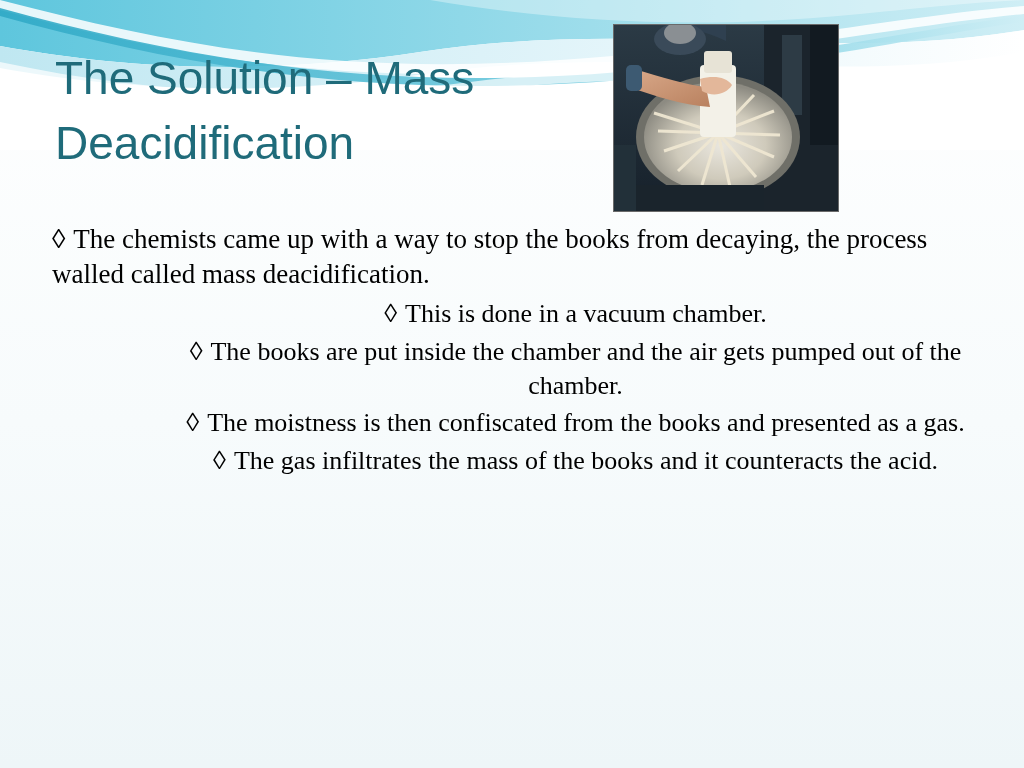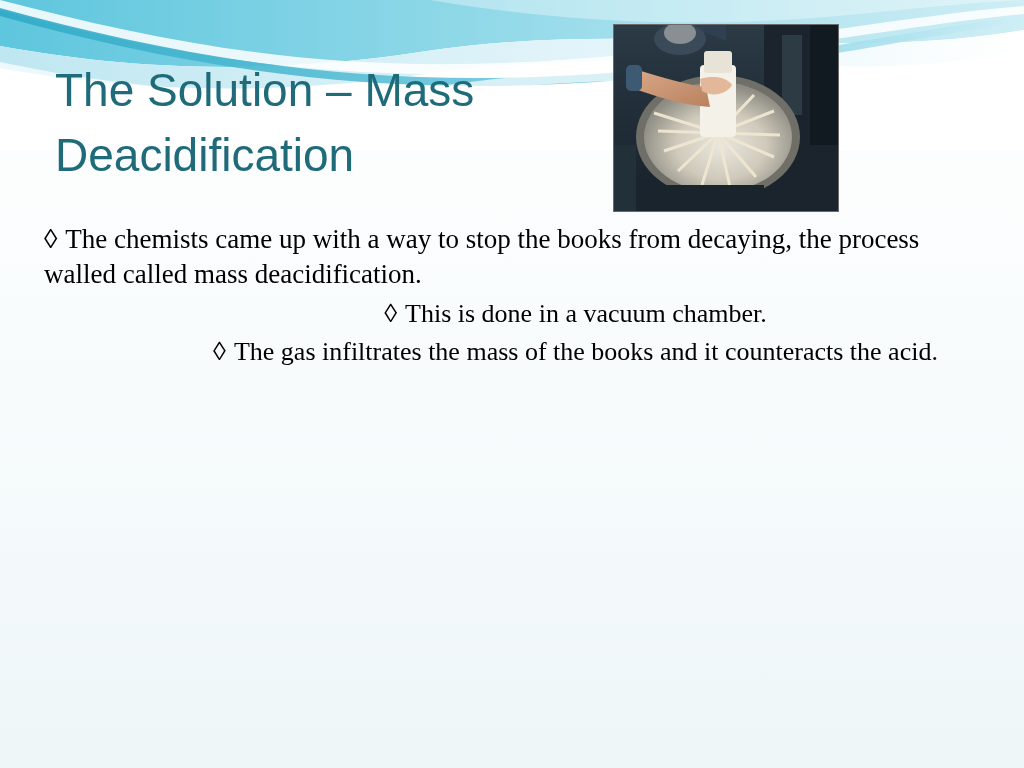--- a/index.html
+++ b/index.html
@@ -40,7 +40,7 @@
   .title {
     position: absolute;
     left: 55px;
-    top: 58px;
+    top: 46px;
     width: 580px;
     font-family: "Liberation Sans", sans-serif;
     font-size: 46px;

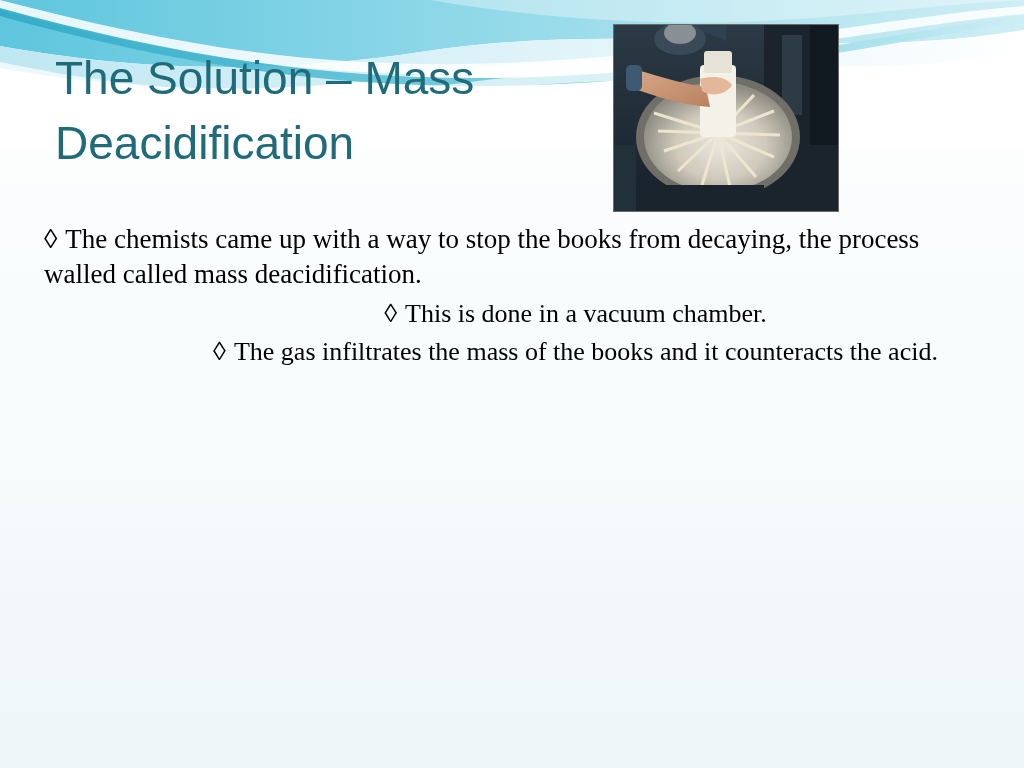--- a/index.html
+++ b/index.html
@@ -74,7 +74,7 @@
   .lvl1 {
     font-size: 27px;
     line-height: 1.28;
-    margin: 0 0 6px 0;
+    margin: 0 0 6px 8px;
     text-indent: 0;
     padding-left: 0px;
   }

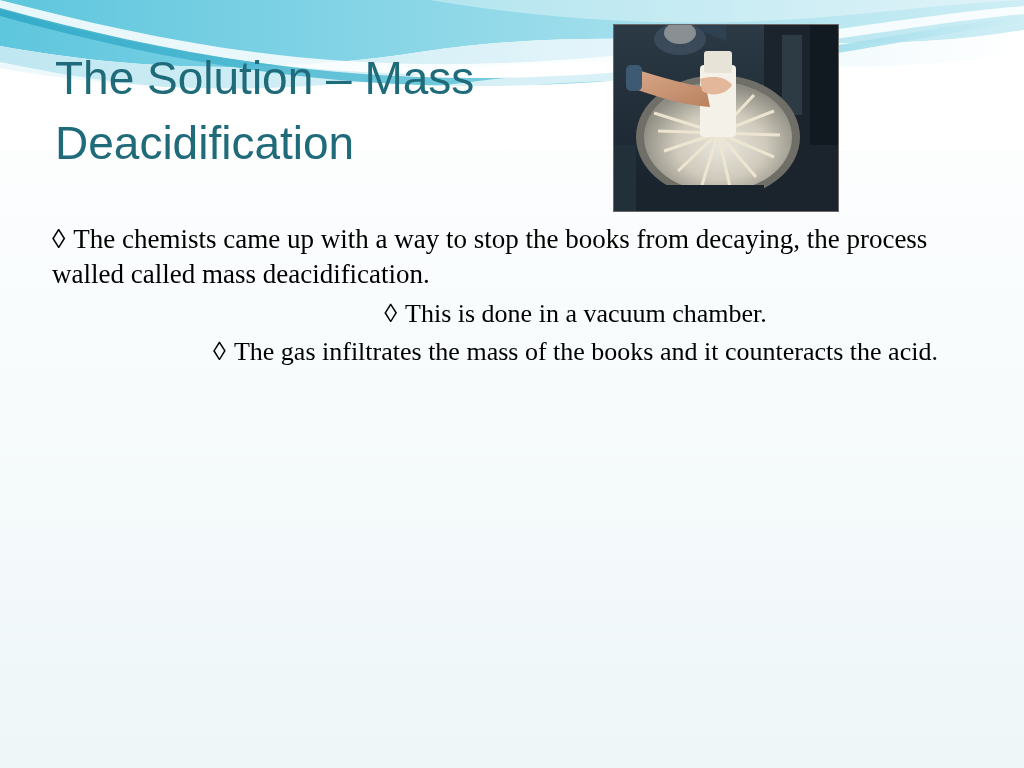--- a/index.html
+++ b/index.html
@@ -200,6 +200,9 @@
       <span class="bullet">◊</span><span class="txt">This is done in a vacuum chamber.</span>
     </p>
 
+    <p class="lvl2">
+      <span class="bullet">◊</span><span class="txt">The books are put inside the chamber and the air gets pumped out of the chamber.</span>
+    </p>
 
 
     <p class="lvl2">

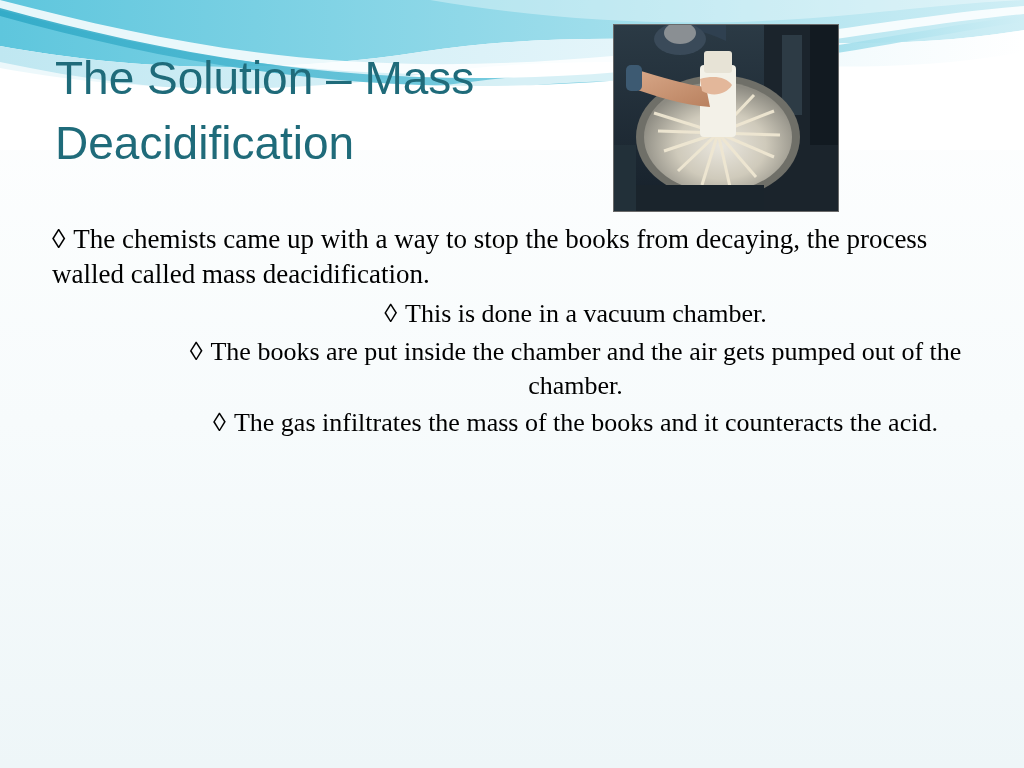--- a/index.html
+++ b/index.html
@@ -204,6 +204,9 @@
       <span class="bullet">◊</span><span class="txt">The books are put inside the chamber and the air gets pumped out of the chamber.</span>
     </p>
 
+    <p class="lvl2">
+      <span class="bullet">◊</span><span class="txt">The moistness is then confiscated from the books and presented as a gas.</span>
+    </p>
 
     <p class="lvl2">
       <span class="bullet">◊</span><span class="txt">The gas infiltrates the mass of the books and it counteracts the acid.</span>

